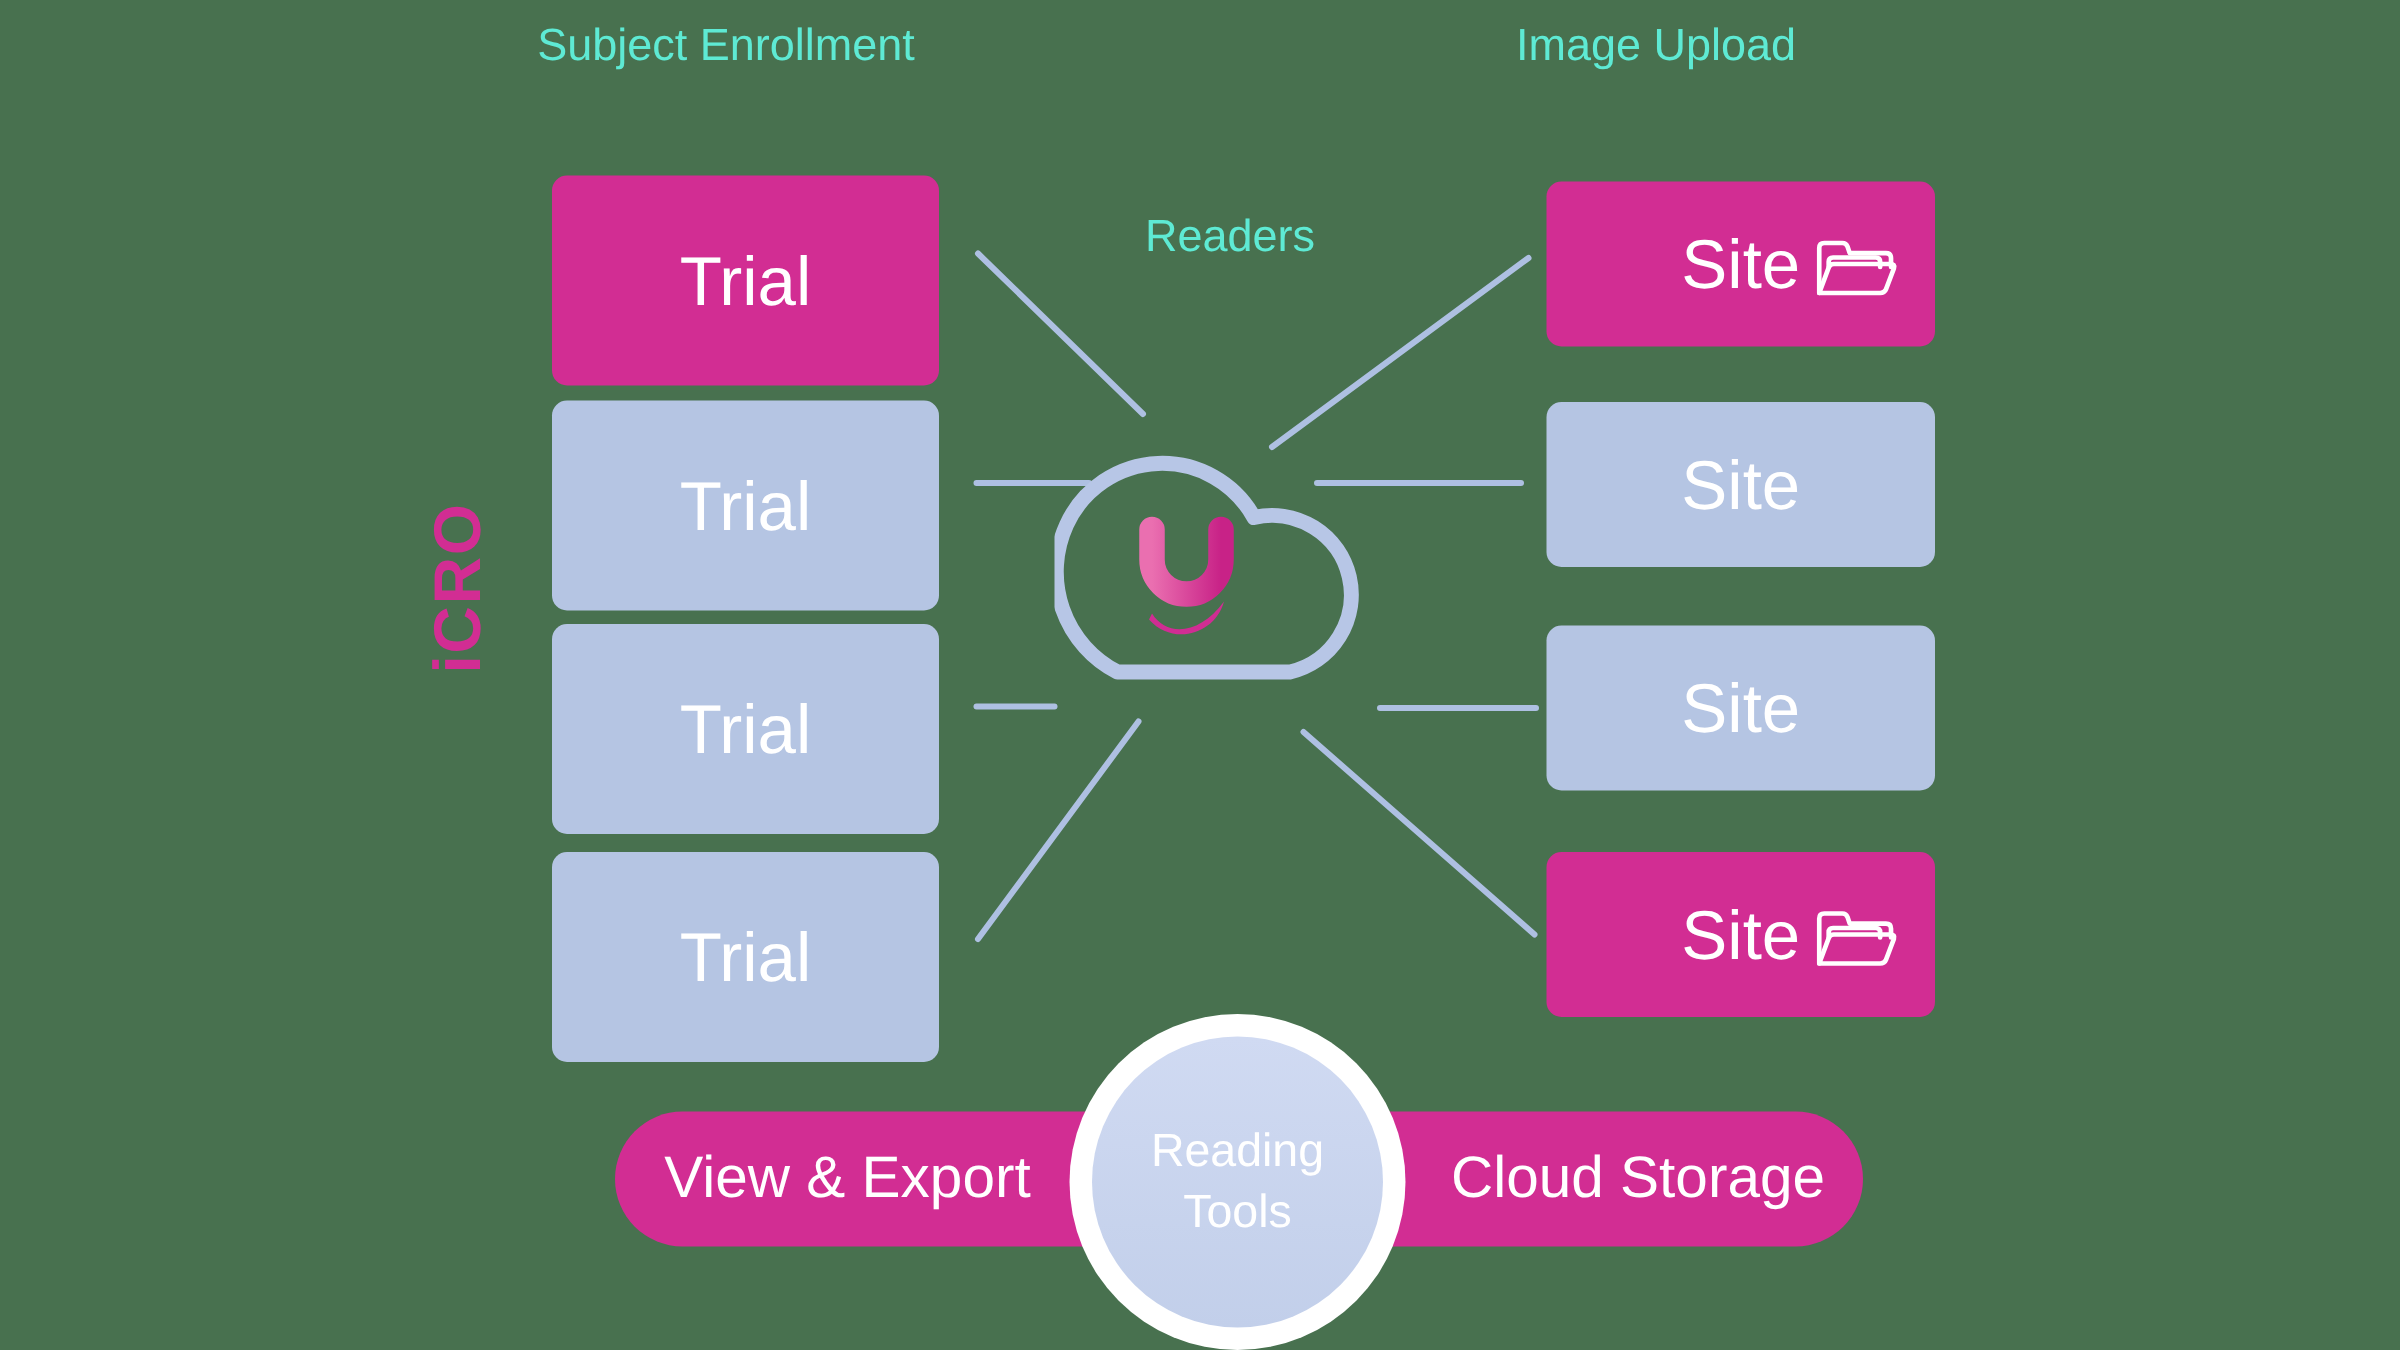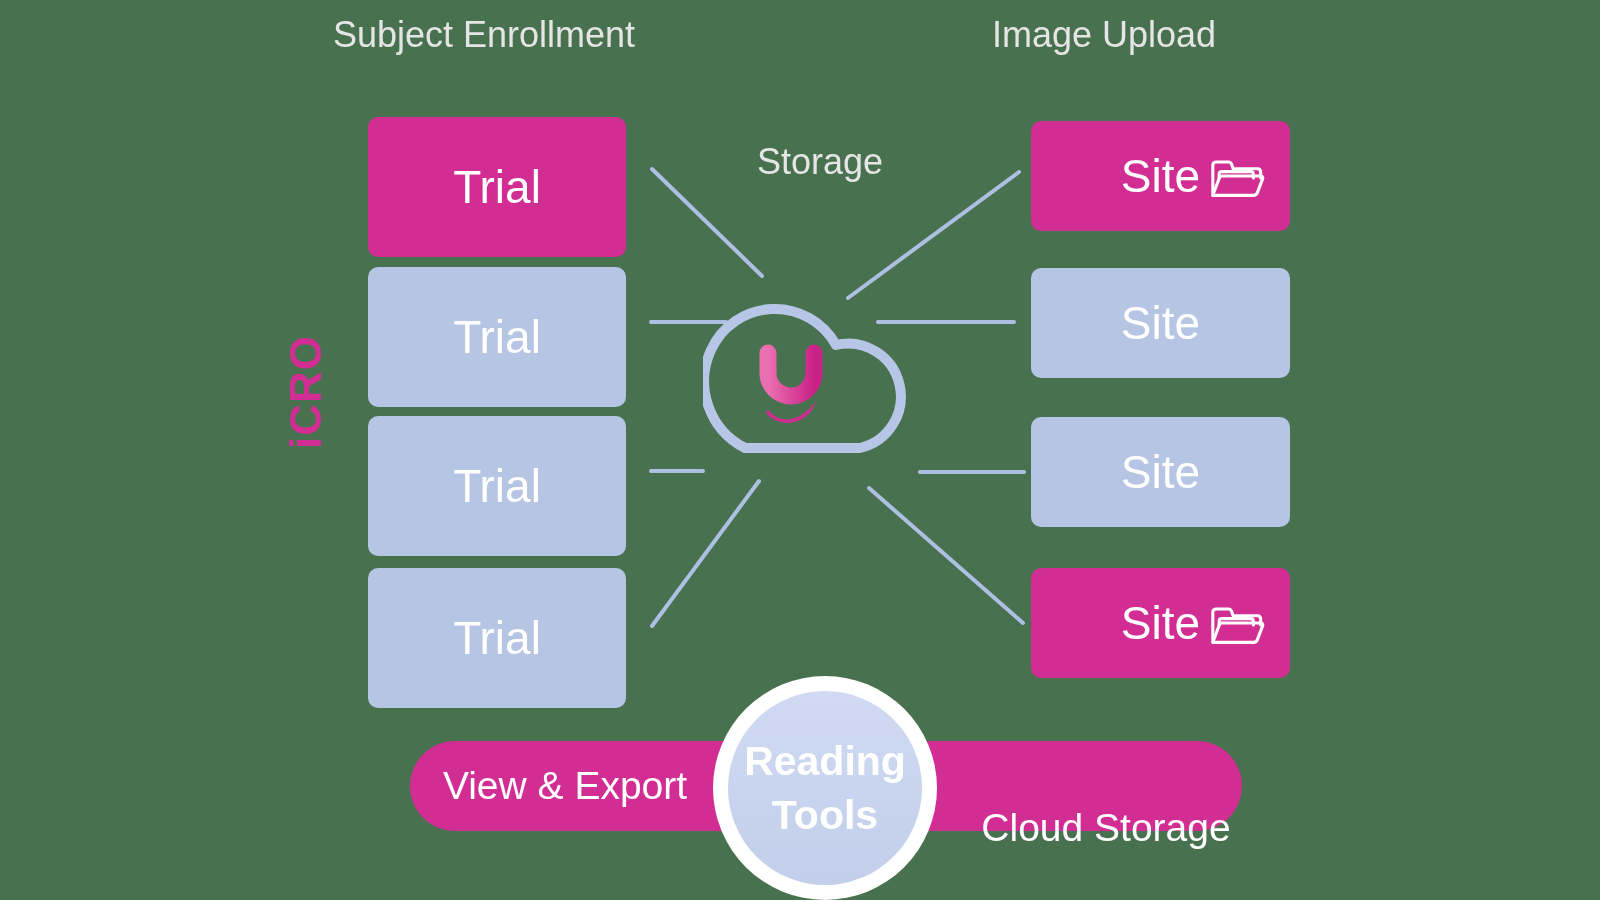--- a/index.html
+++ b/index.html
@@ -14,9 +14,9 @@
   .header{
     position:absolute;
     transform:translateX(-50%);
-    font-size:36px;
+    font-size:30px;
     font-weight:400;
-    color:#e5e5e5;
+    color:#5eead4;
     white-space:nowrap;
   }
   #header-left{left:484px;top:14px;}

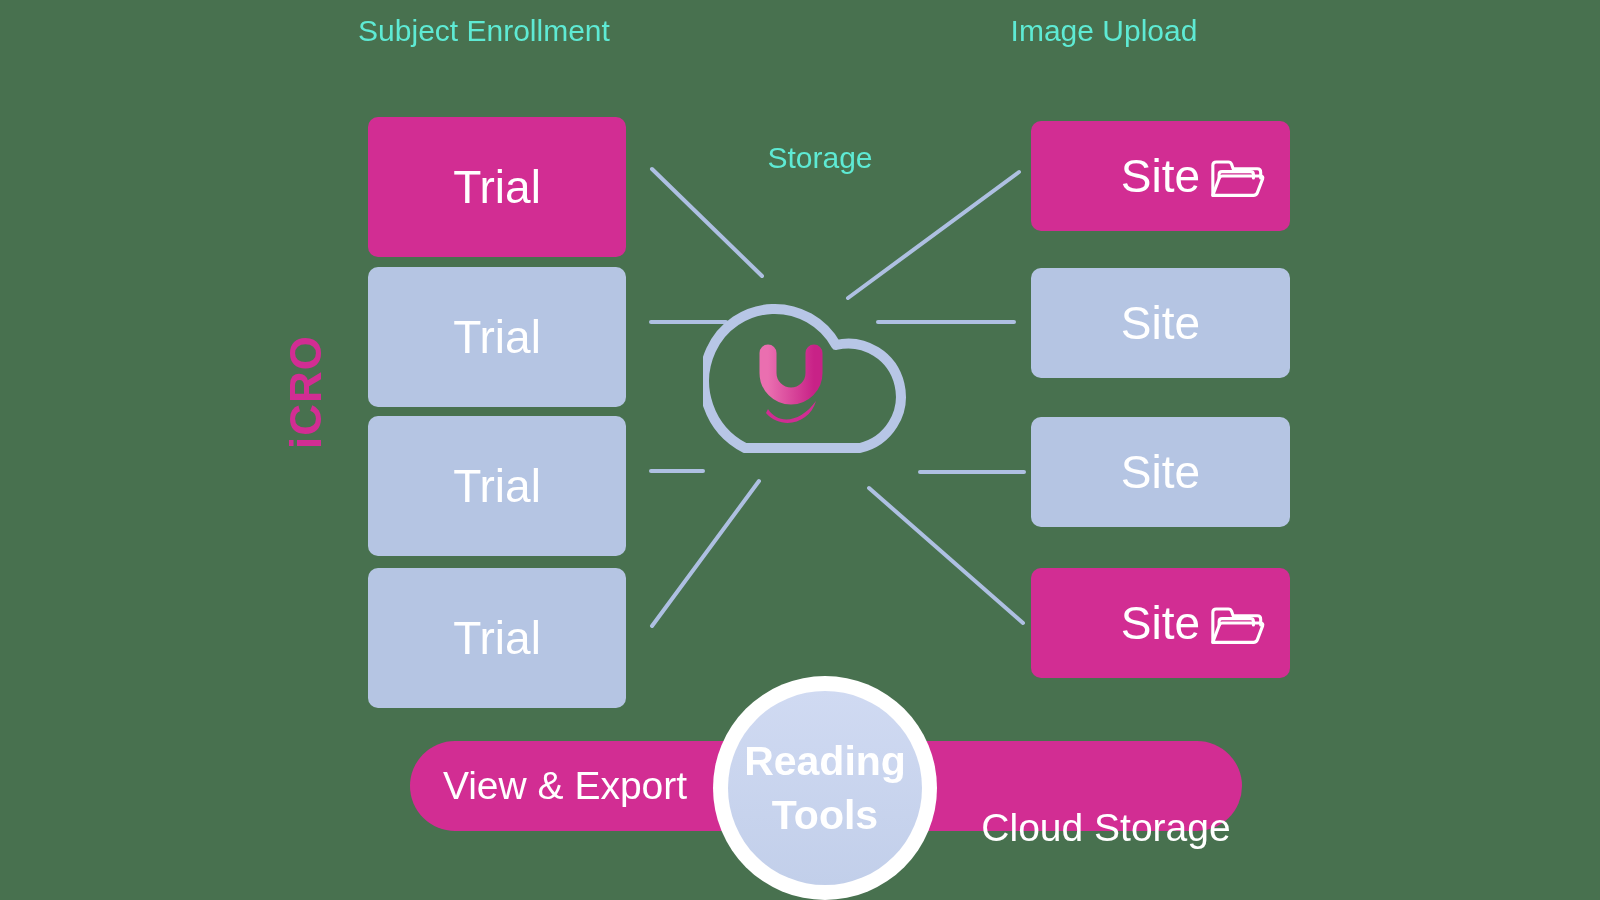--- a/index.html
+++ b/index.html
@@ -113,7 +113,7 @@
 
   <div class="header" id="header-left">Subject Enrollment</div>
   <div class="header" id="header-right">Image Upload</div>
-  <div class="header" id="header-readers">Storage</div>
+  <div class="header" id="header-readers">Readers</div>
 
   <div id="side-label">iCRO</div>
 

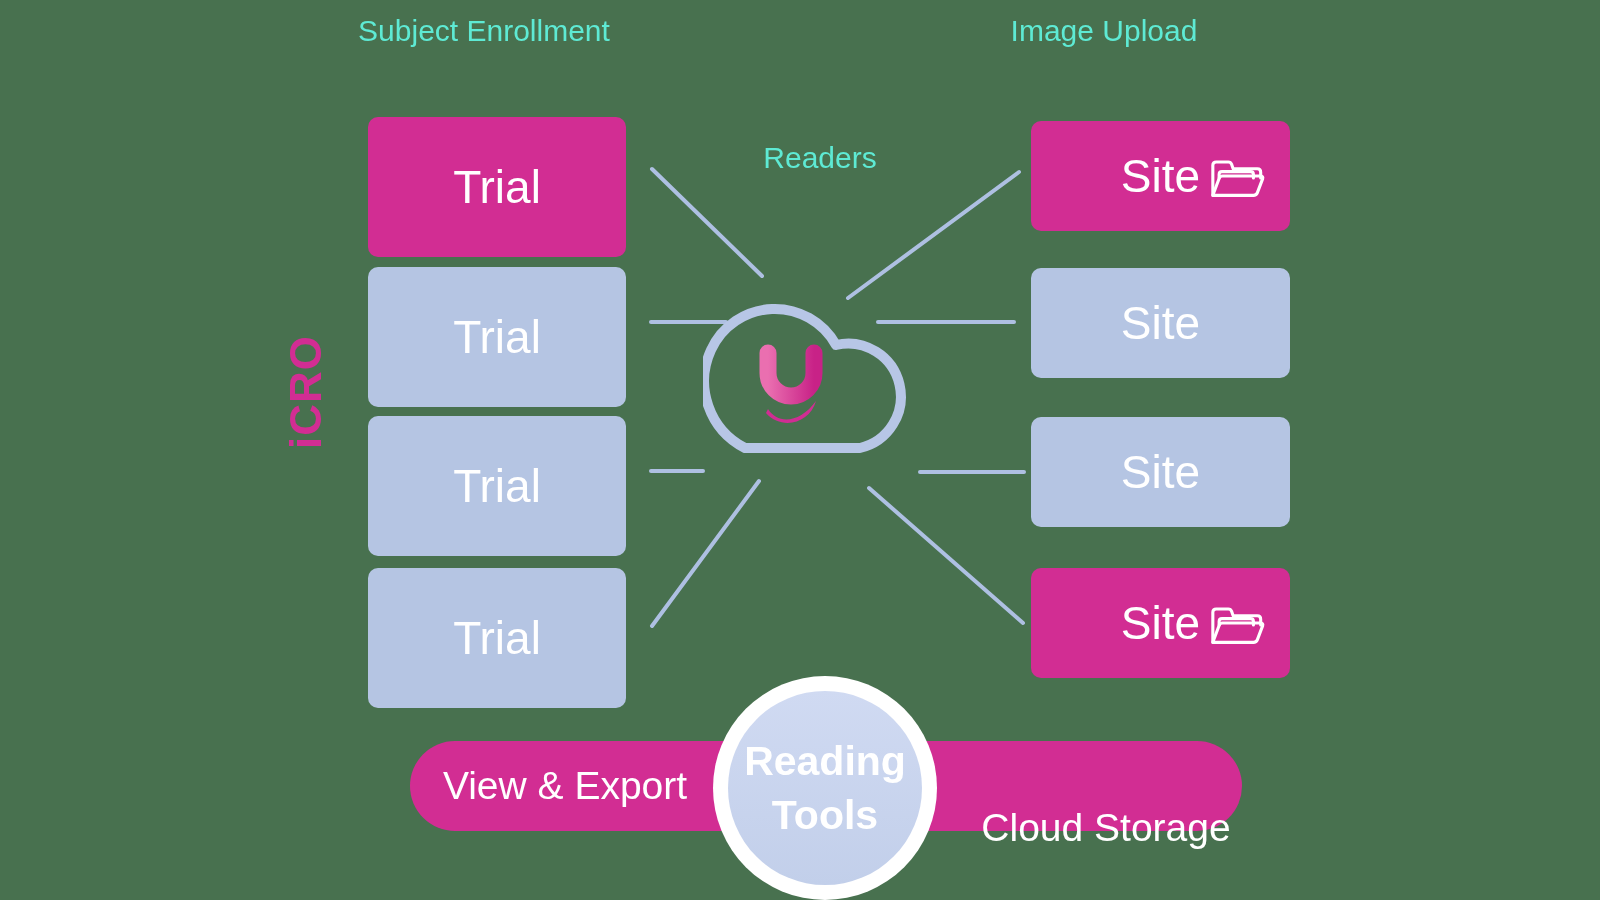--- a/index.html
+++ b/index.html
@@ -90,7 +90,7 @@
     display:flex;flex-direction:column;align-items:center;justify-content:center;
   }
   .circle-line{
-    font-size:41px;font-weight:700;color:#ffffff;line-height:1.32;
+    font-size:31px;font-weight:400;color:#ffffff;line-height:1.32;
   }
 </style>
 </head>

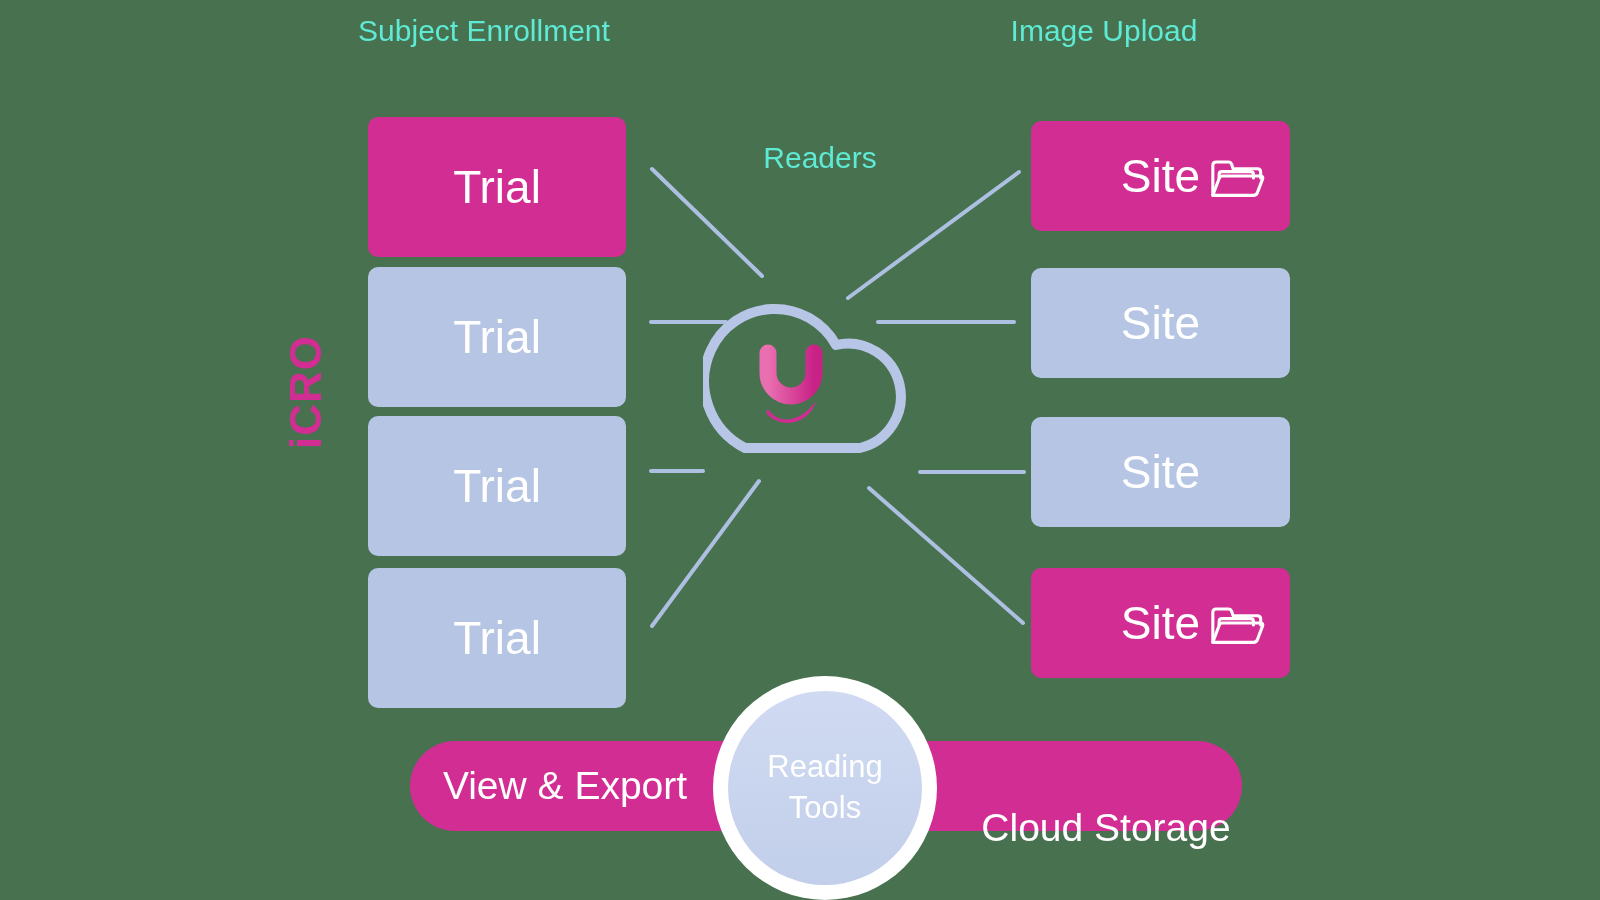--- a/index.html
+++ b/index.html
@@ -75,7 +75,7 @@
     font-size:39px;font-weight:300;color:#ffffff;white-space:nowrap;text-align:center;
   }
   #pill-label-left{left:155px;}
-  #pill-label-right{left:696px;margin-top:42px;}
+  #pill-label-right{left:682px;}
 
   #reading-circle{
     position:absolute;

